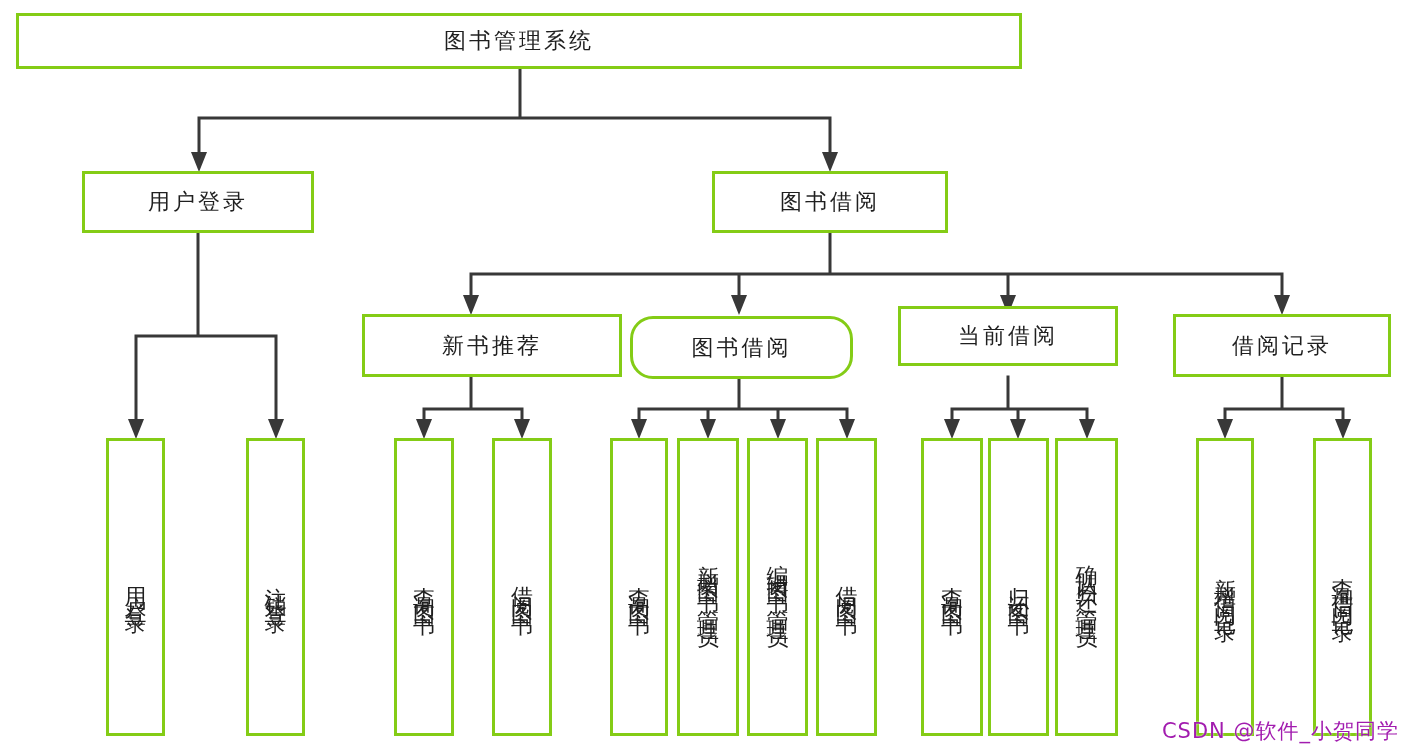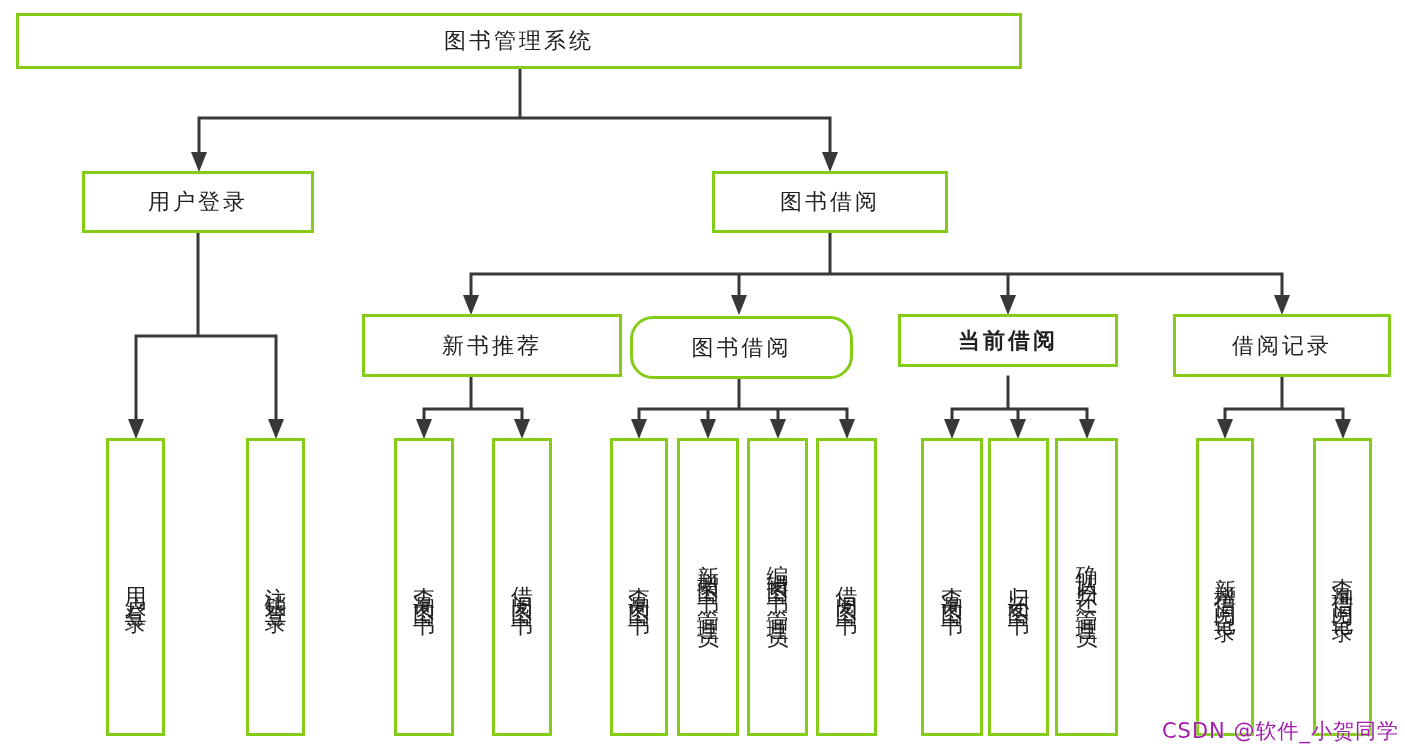--- a/index.html
+++ b/index.html
@@ -122,7 +122,7 @@
   <div class="box hbox" style="left:630px; top:316px; width:223px; height:63px;border-radius:23px;">
     <span class="lbl">图书借阅</span>
   </div>
-  <div class="box hbox" style="left:898px; top:314px; width:220px; height:53px;font-weight:bold;">
+  <div class="box hbox" style="left:898px; top:306px; width:220px; height:60px;">
     <span class="lbl">当前借阅</span>
   </div>
   <div class="box hbox" style="left:1173px; top:314px; width:218px; height:63px;">

